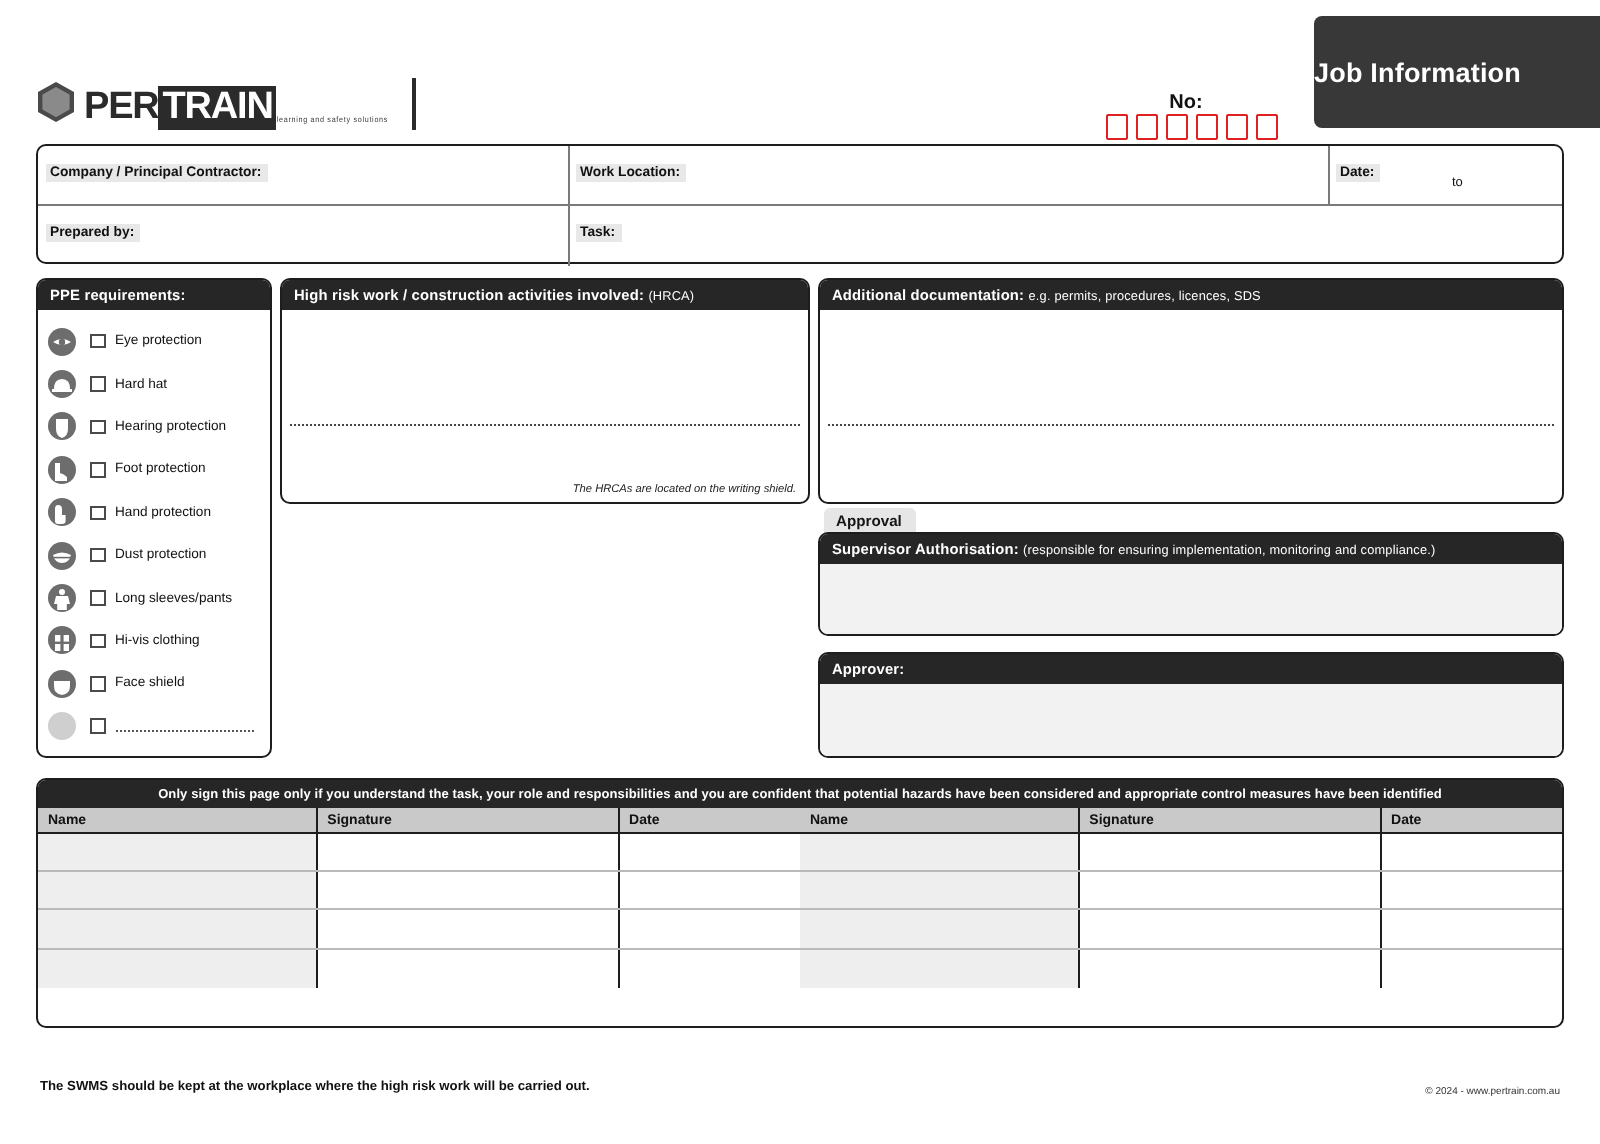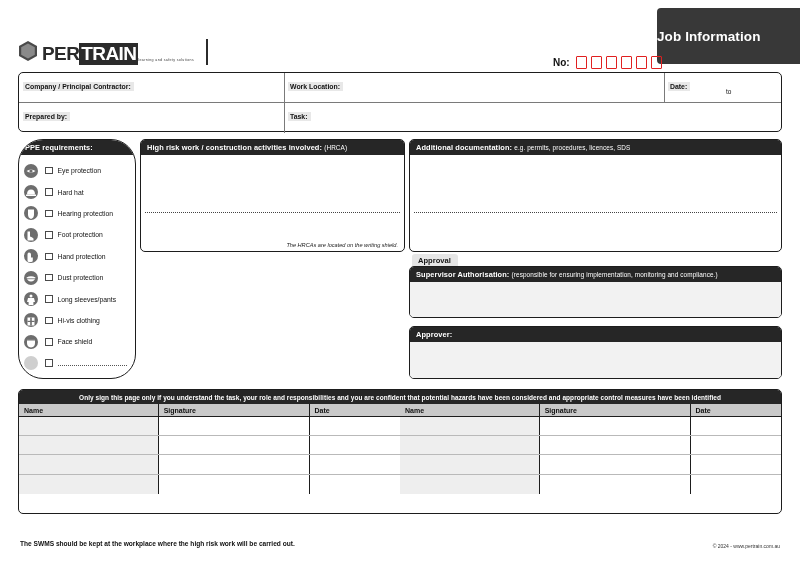--- a/index.html
+++ b/index.html
@@ -35,7 +35,7 @@
   .hdr-divider{ width:2px; height:26px; background:#2b2b2b; margin:0 10px 0 12px; }
   .hdr-title{ font-size:15.5px; font-weight:bold; letter-spacing:-0.2px; white-space:nowrap; }
 
-  .no-block{ position:absolute; left:553px; top:56px; display:flex; align-items:center; }
+  .no-block{ position:absolute; left:553px; top:46px; display:flex; align-items:center;flex-direction:column; }
   .no-label{ font-size:10px; font-weight:bold; margin-right:6px; }
   .no-boxes{ display:flex; gap:4px; }
   .no-box{ width:11px; height:13px; border:1.6px solid #e02020; border-radius:1px; }

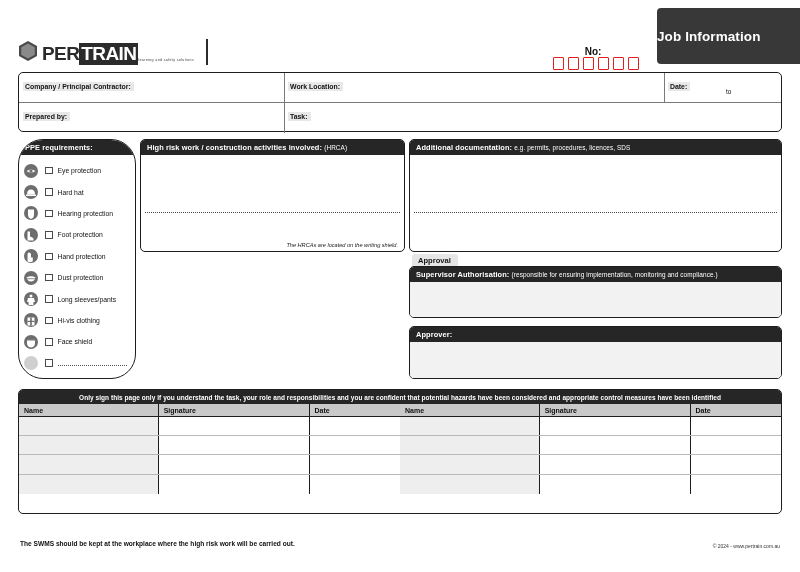--- a/index.html
+++ b/index.html
@@ -60,7 +60,7 @@
   .tf-to{ position:absolute; left:62px; top:15px; font-size:6.5px; }
 
   
-  .ppe{ left:18px; top:139px; width:118px; height:240px;border-radius:25px; }
+  .ppe{ left:18px; top:139px; width:118px; height:240px; }
   .ppe-list{ padding:5px 0 0 5px; }
   .ppe-item{ display:flex; align-items:center; height:21.4px; }
   .ppe-ico{ width:14px; height:14px; border-radius:50%; background:#6d6d6d;

